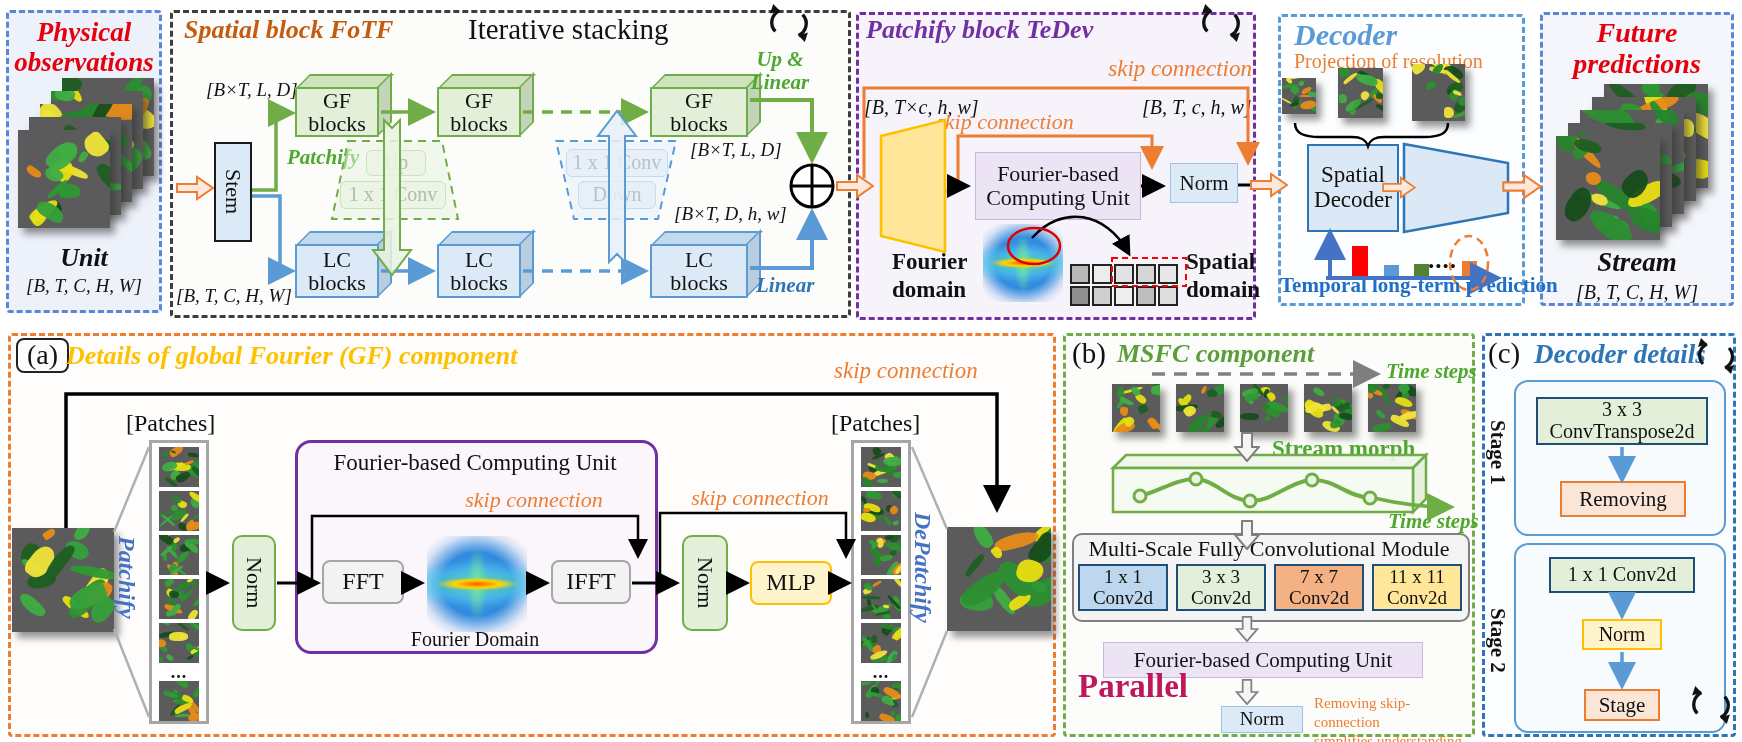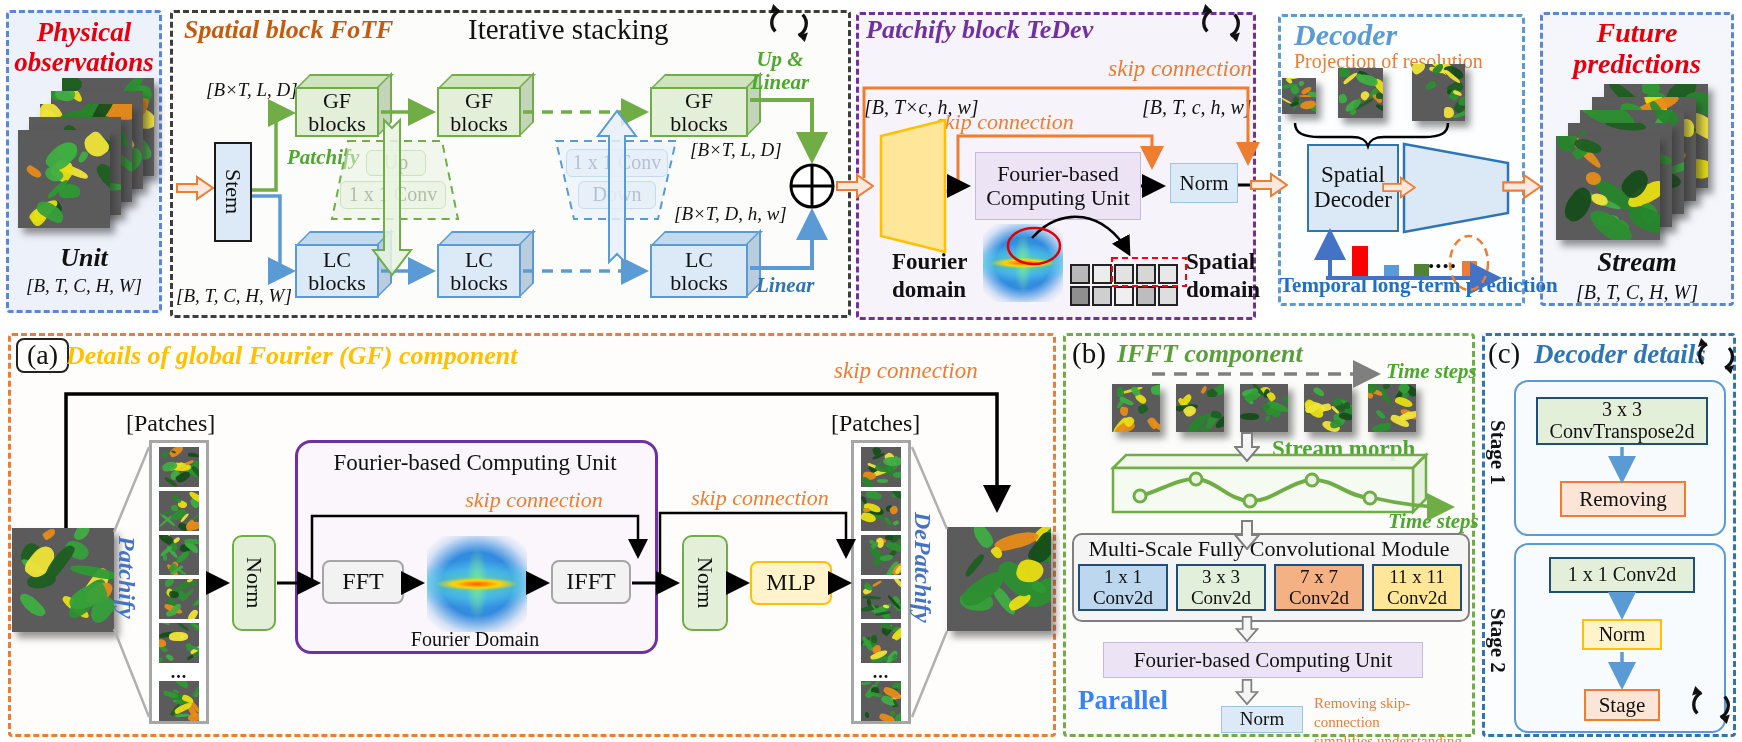--- a/index.html
+++ b/index.html
@@ -704,7 +704,7 @@
 
 <section>
   <div class="lbl" style="left:1072px;top:338px;font-size:29px">(b)</div>
-  <div class="lbl bd it" style="left:1117px;top:340px;font-size:26px;color:#5a9e3c">IFFT component</div>
+  <div class="lbl bd it" style="left:1117px;top:340px;font-size:26px;color:#5a9e3c">MSFC component</div>
   <div class="lbl bd it" style="left:1386px;top:360px;font-size:21px;color:#4ea72e">Time steps</div>
   <div class="wx shadow" style="left:1112px;top:384px;width:48px;height:48px">
       <i style="left: 6.94121%; top: 34.439%; width: 26.1076%; height: 9.36208%; background: rgb(54, 160, 58); border-radius: 54.886% 54.5775% 45.4017% 47.9984%; transform: rotate(-50.3023deg);"></i>

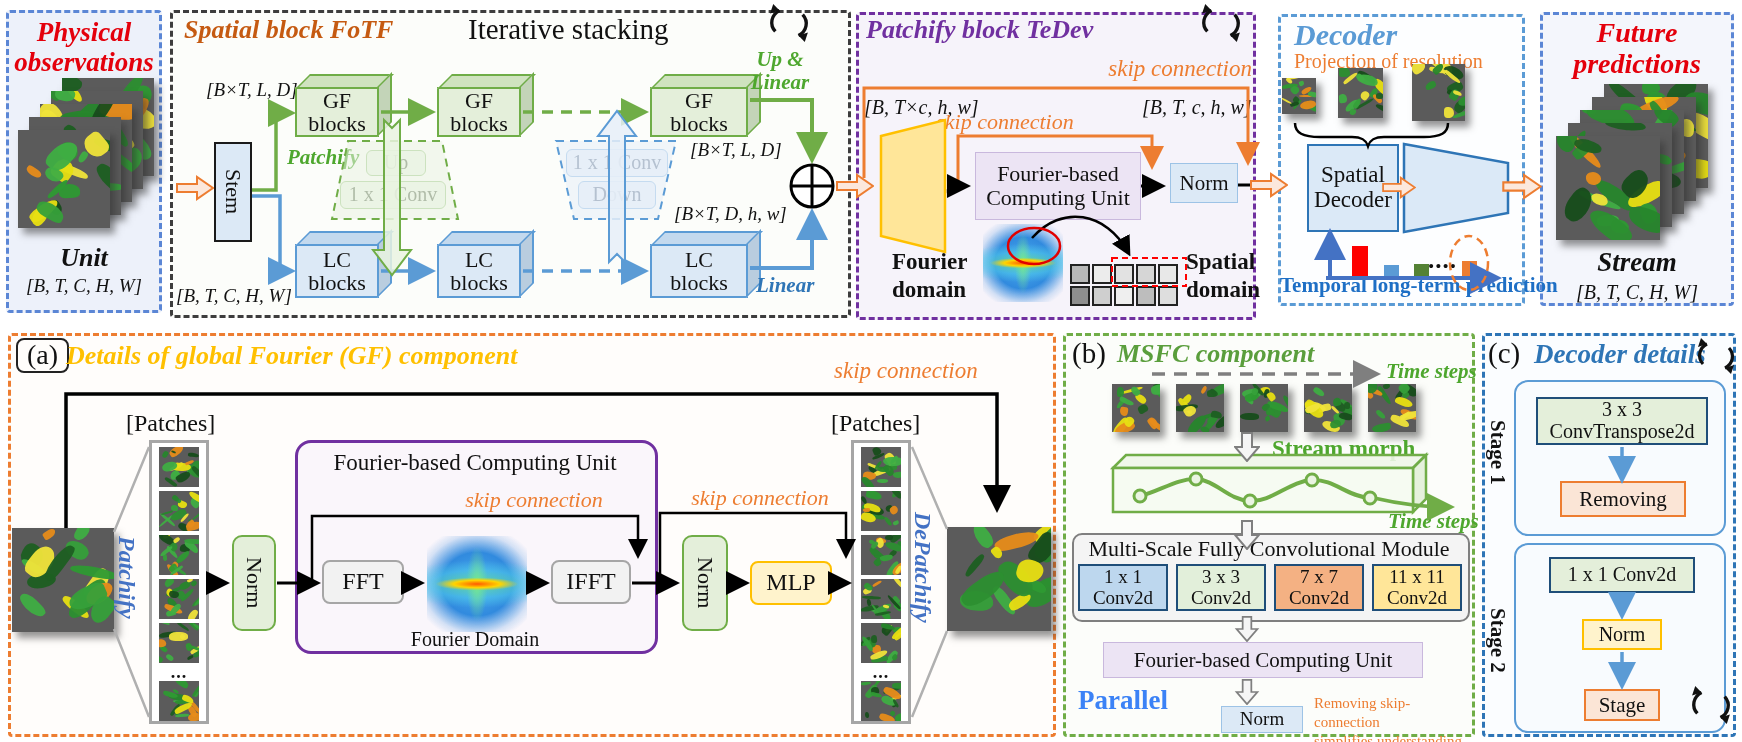--- a/index.html
+++ b/index.html
@@ -820,7 +820,7 @@
 
   <div class="box" style="left:1103px;top:642px;width:320px;height:36px;background:#ece4f4;border:1.5px solid #c9b8dd;font-size:21px">Fourier-based Computing Unit</div>
   <div class="box" style="left:1221px;top:706px;width:82px;height:27px;background:#dce9f6;border:1.5px solid #9dc3e6;font-size:19px">Norm</div>
-  <div class="lbl bd" style="left:1078px;top:686px;font-size:27px;color:#3b82f6">Parallel</div>
+  <div class="lbl bd" style="left:1078px;top:668px;font-size:33px;color:#be185d">Parallel</div>
   <div class="lbl ml" style="left:1314px;top:694px;width:156px;font-size:15px;line-height:1.25;color:#ed7d31">Removing skip-connection
 simplifies understanding.</div>
 </section>

